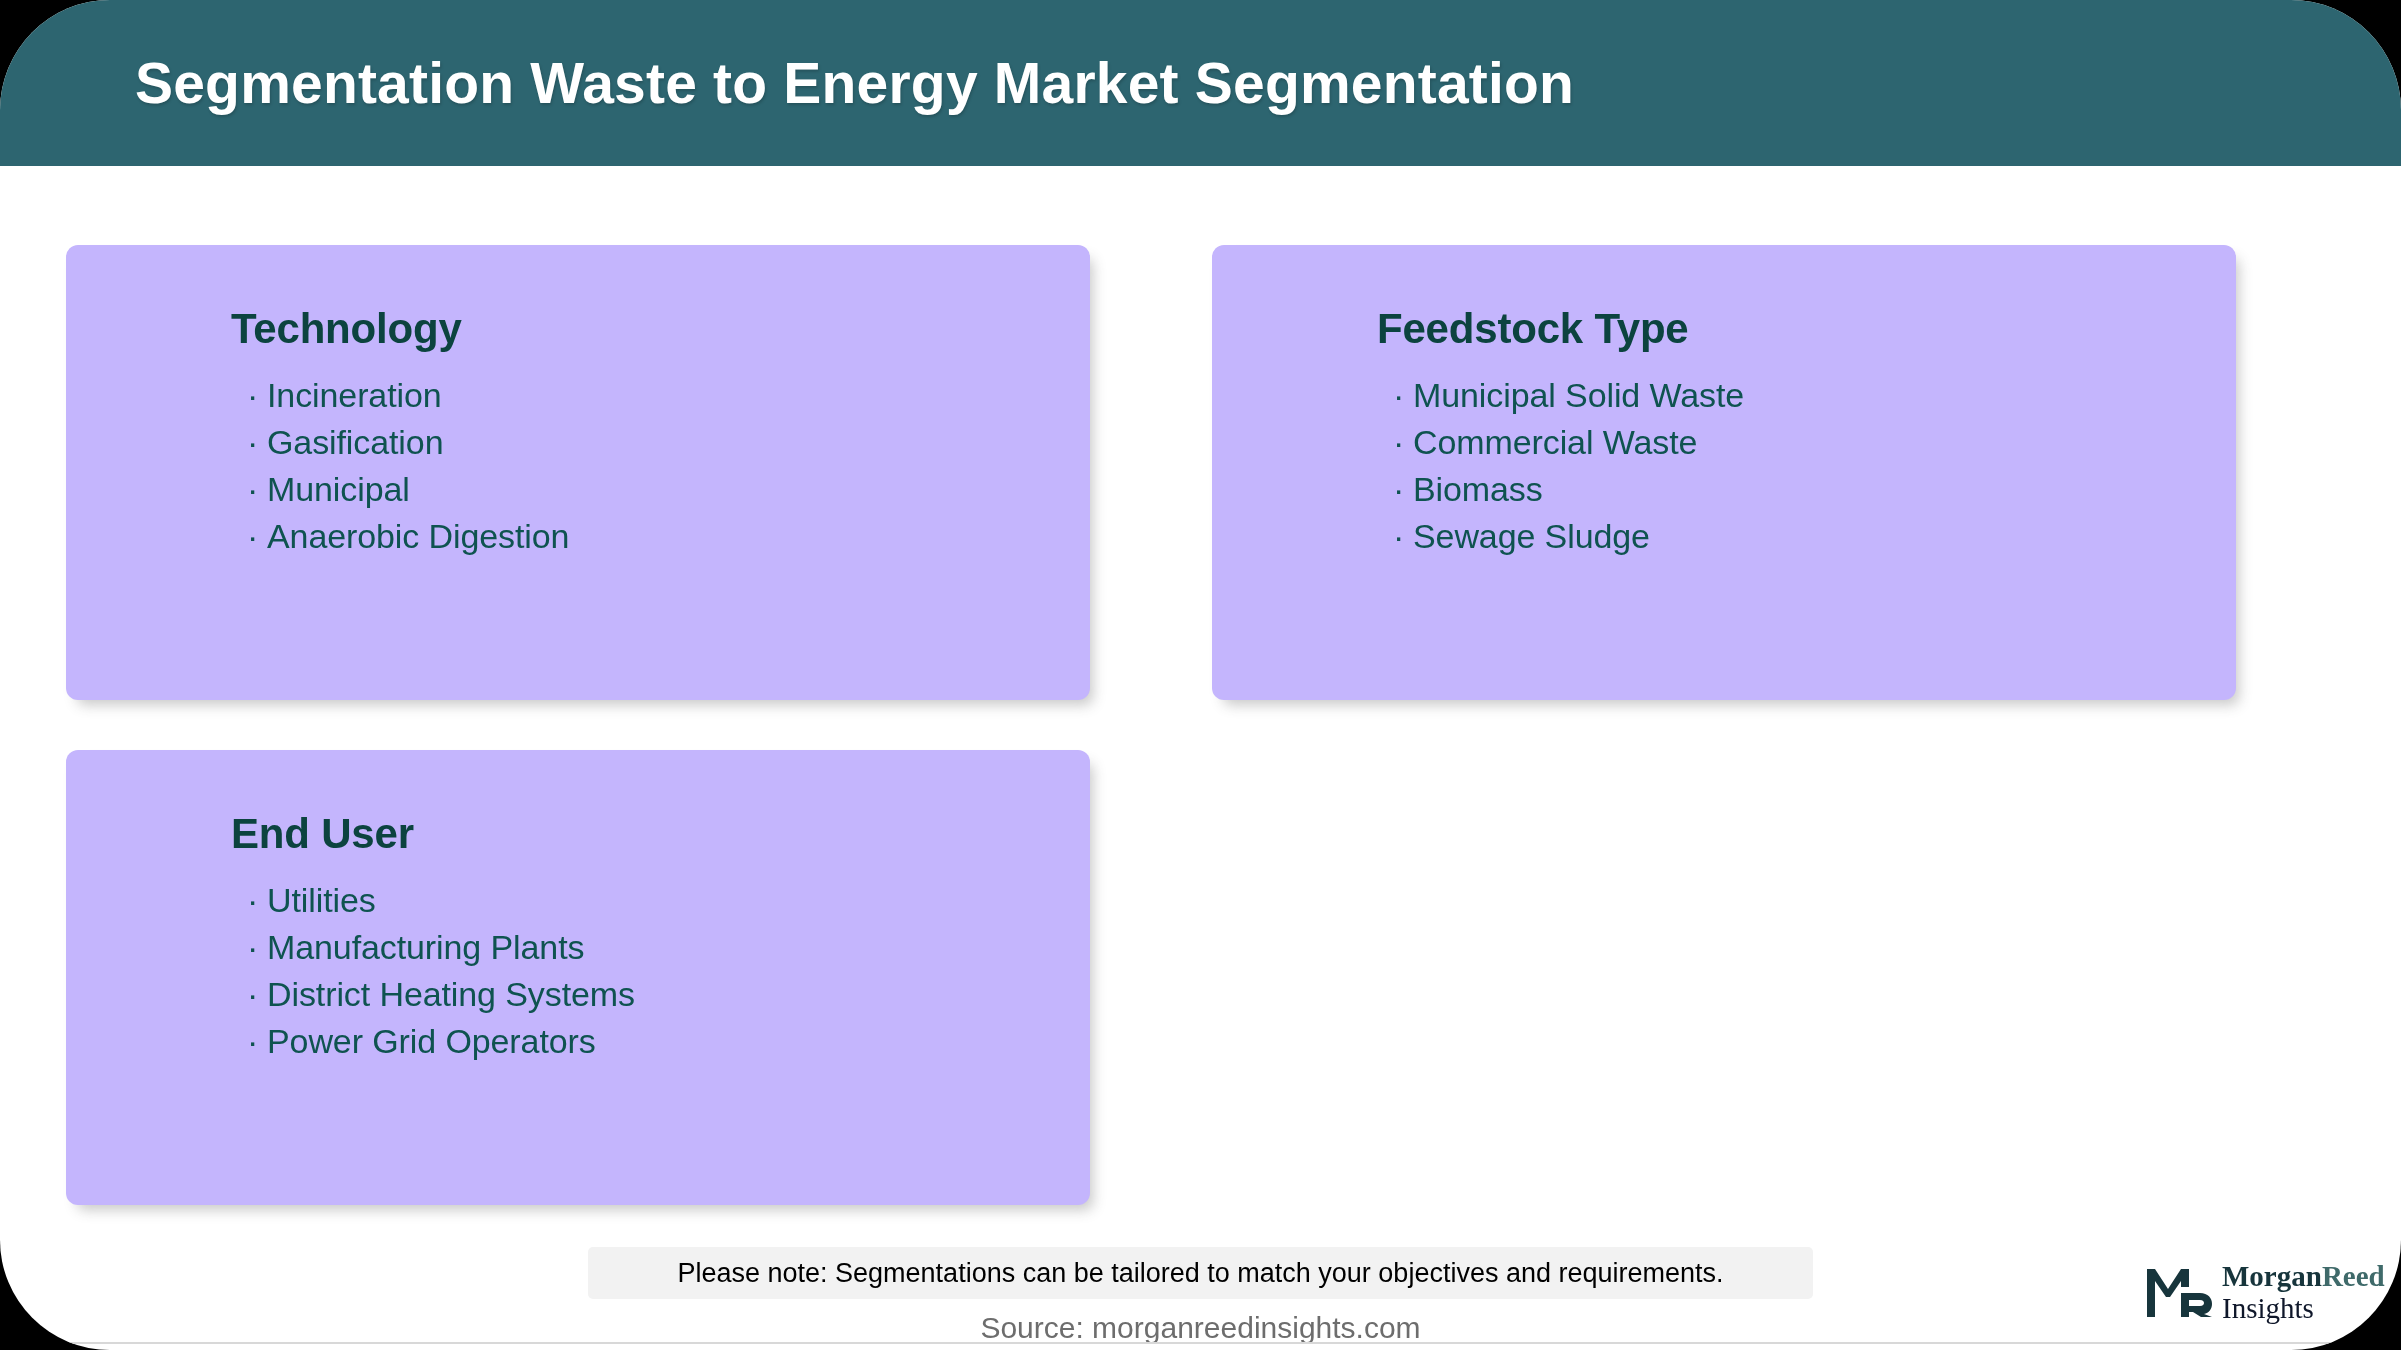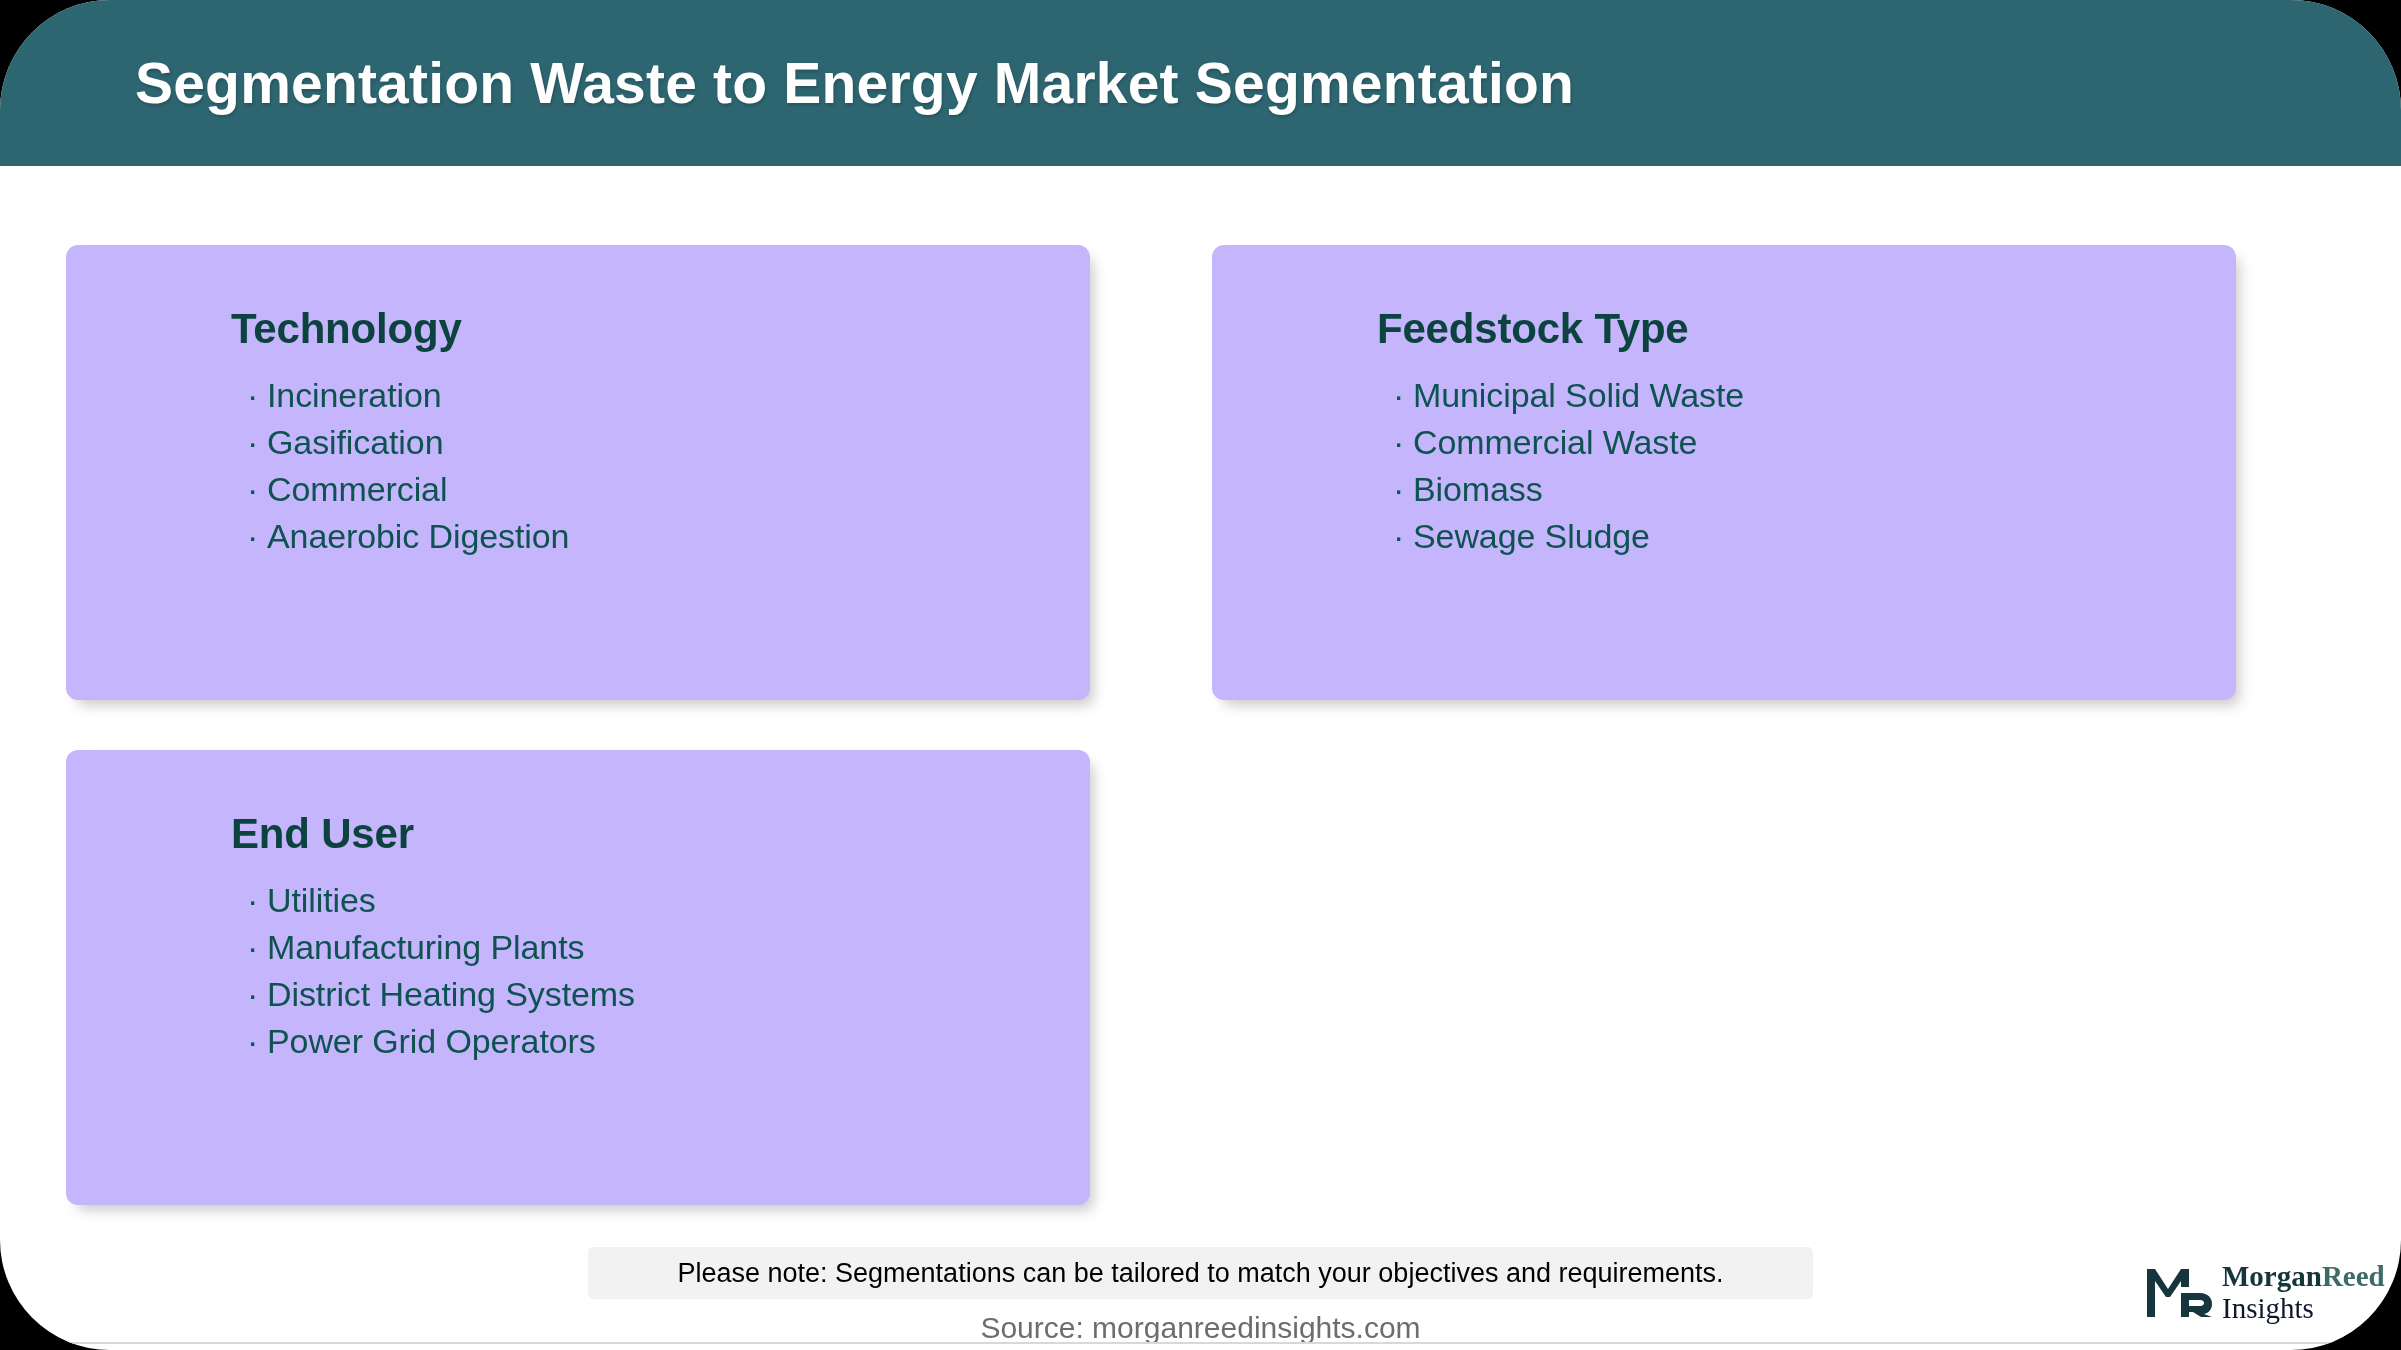--- a/index.html
+++ b/index.html
@@ -203,7 +203,7 @@
       <ul class="card-list">
         <li><span class="bullet">·</span><span>Incineration</span></li>
         <li><span class="bullet">·</span><span>Gasification</span></li>
-        <li><span class="bullet">·</span><span>Commercial</span></li>
+        <li><span class="bullet">·</span><span>Municipal</span></li>
         <li><span class="bullet">·</span><span>Anaerobic Digestion</span></li>
       </ul>
     </div>

